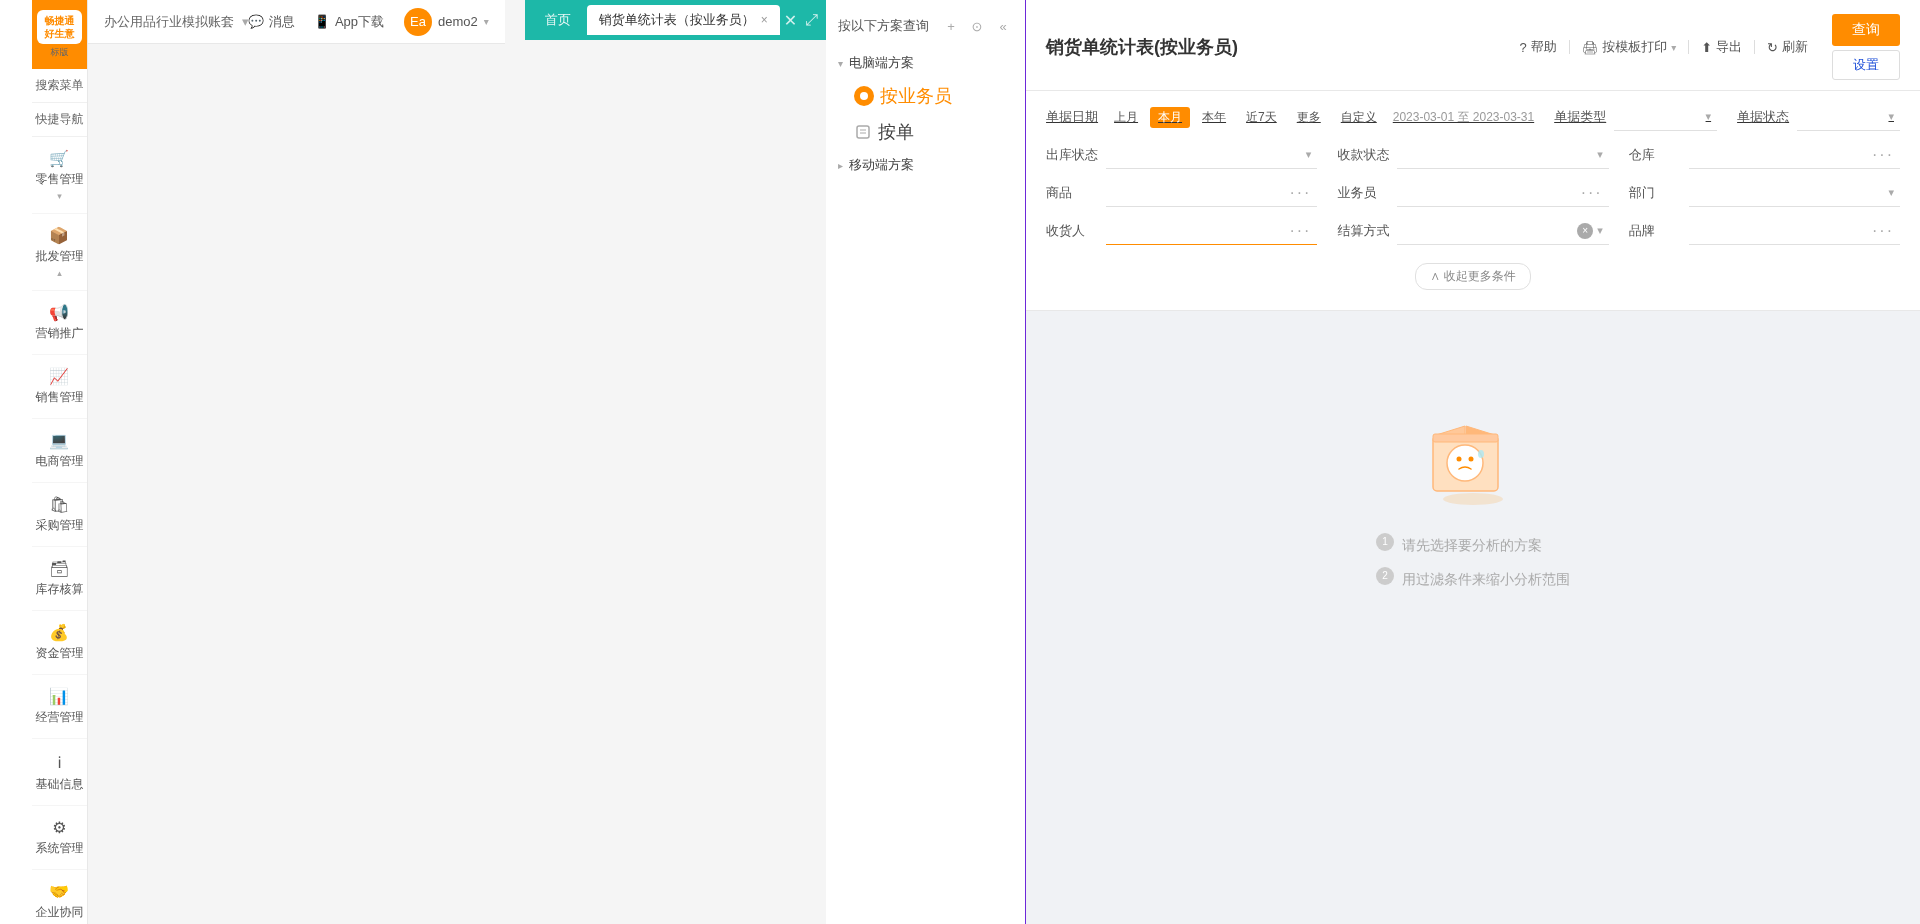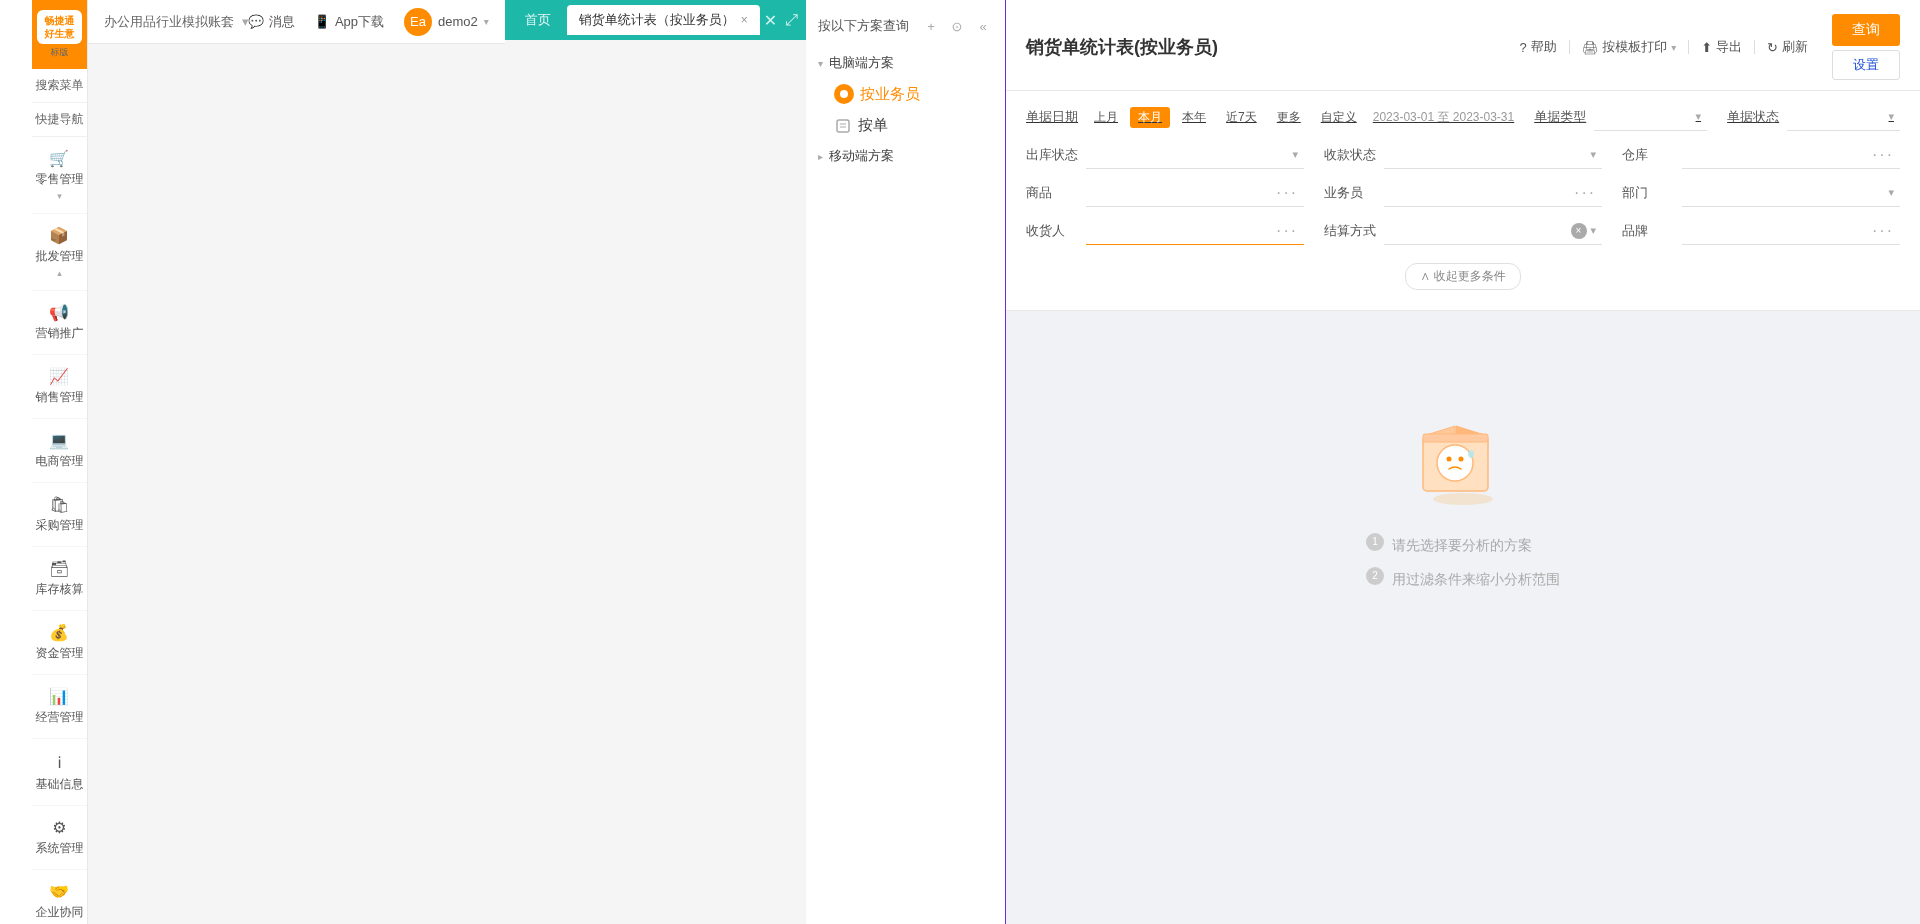--- a/index.html
+++ b/index.html
@@ -27,7 +27,7 @@
     .user-avatar { width: 28px; height: 28px; border-radius: 50%; background: #ff8c00; display: flex; align-items: center; justify-content: center; color: white; font-size: 13px; cursor: pointer; overflow: hidden; }
 
     
-    .tab-bar { height: 40px; background: #1db8a8; display: flex; align-items: center; padding: 0 8px; gap: 4px; flex-shrink: 0; }
+    .tab-bar { height: 40px; background: #1db8a8; display: flex; align-items: center; padding: 0 8px; gap: 4px; flex-shrink: 0; margin-left: 20px; }
     .tab-item { height: 30px; padding: 0 12px; display: flex; align-items: center; gap: 6px; border-radius: 4px 4px 0 0; font-size: 13px; cursor: pointer; background: rgba(255,255,255,0.15); color: rgba(255,255,255,0.8); }
     .tab-item.home { background: transparent; color: rgba(255,255,255,0.9); }
     .tab-item.active { background: #fff; color: #333; }

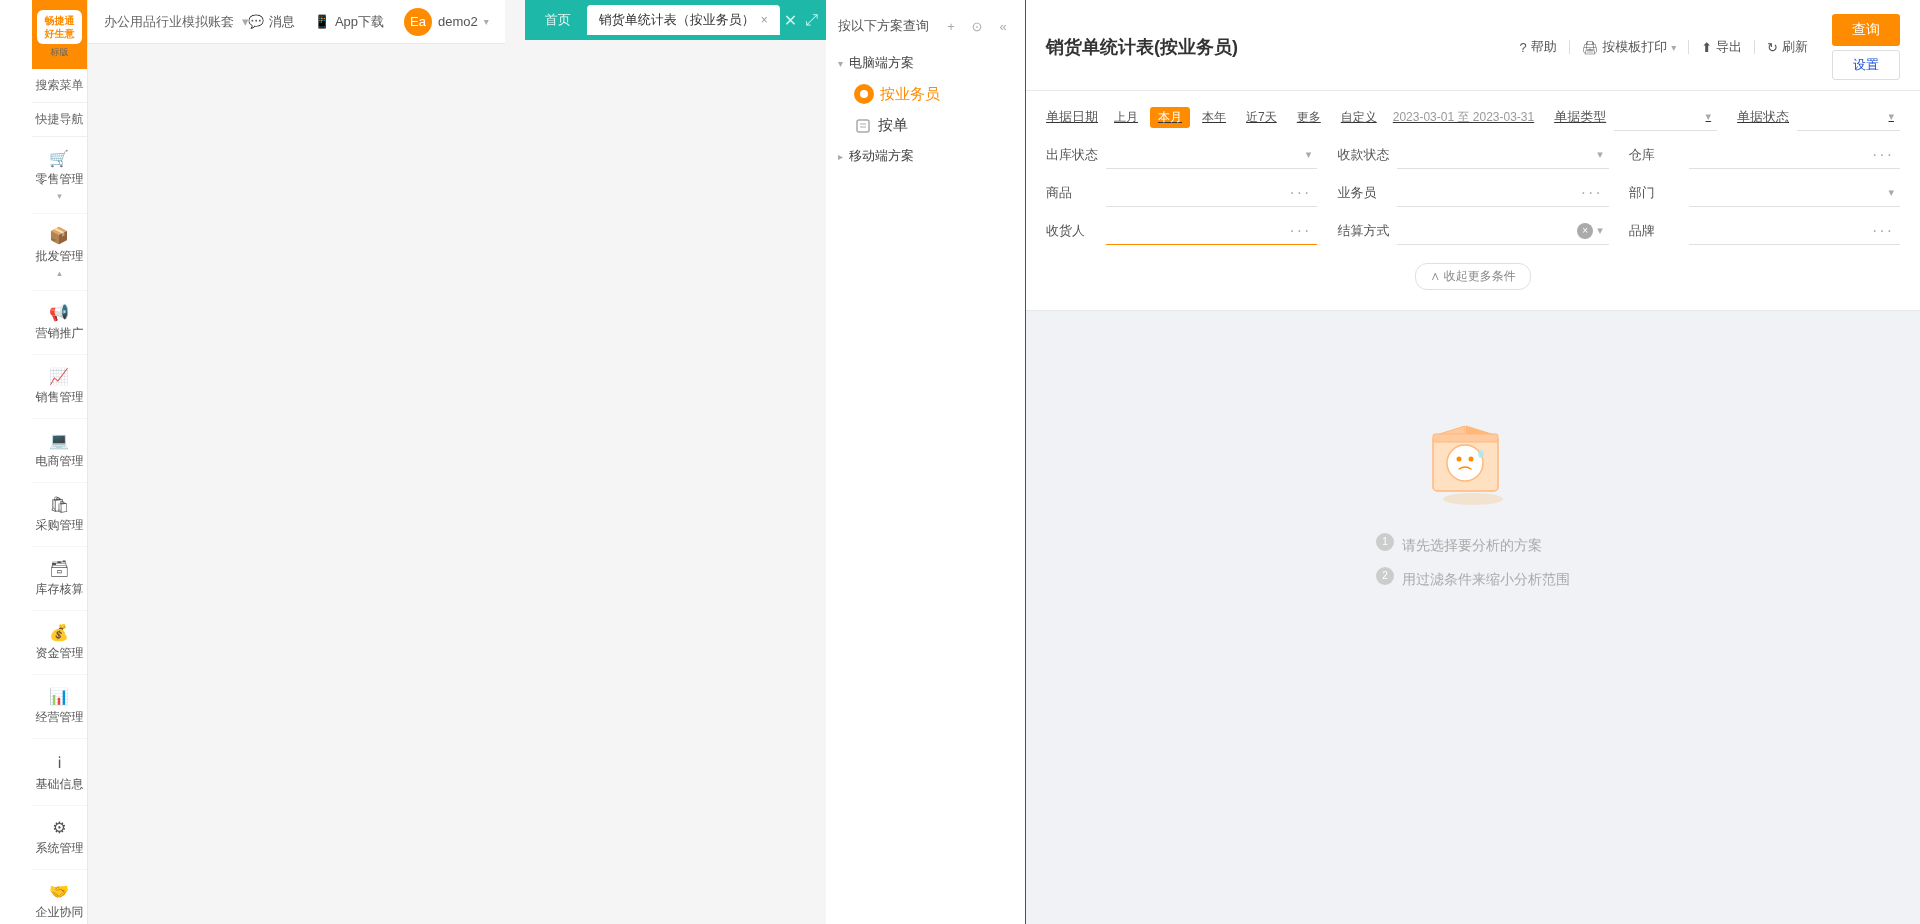--- a/index.html
+++ b/index.html
@@ -46,7 +46,7 @@
     .scheme-section { padding: 4px 0; }
     .scheme-tree-item { display: flex; align-items: center; padding: 6px 12px; cursor: pointer; font-size: 13px; color: #444; gap: 6px; }
     .scheme-tree-item .tree-arrow { font-size: 10px; color: #aaa; }
-    .scheme-sub-item { display: flex; align-items: center; padding: 6px 16px 6px 28px; cursor: pointer; font-size: 15px; color: #444; gap: 6px; }
+    .scheme-sub-item { display: flex; align-items: center; padding: 6px 16px 6px 28px; cursor: pointer; font-size: 18px; color: #444; gap: 6px; }
     .scheme-sub-item.active-item { color: #ff8c00; }
     .active-dot { width: 20px; height: 20px; border-radius: 50%; background: #ff8c00; display: flex; align-items: center; justify-content: center; color: white; font-size: 10px; flex-shrink: 0; }
     .sub-icon { width: 18px; height: 18px; display: flex; align-items: center; justify-content: center; font-size: 11px; color: #888; }

